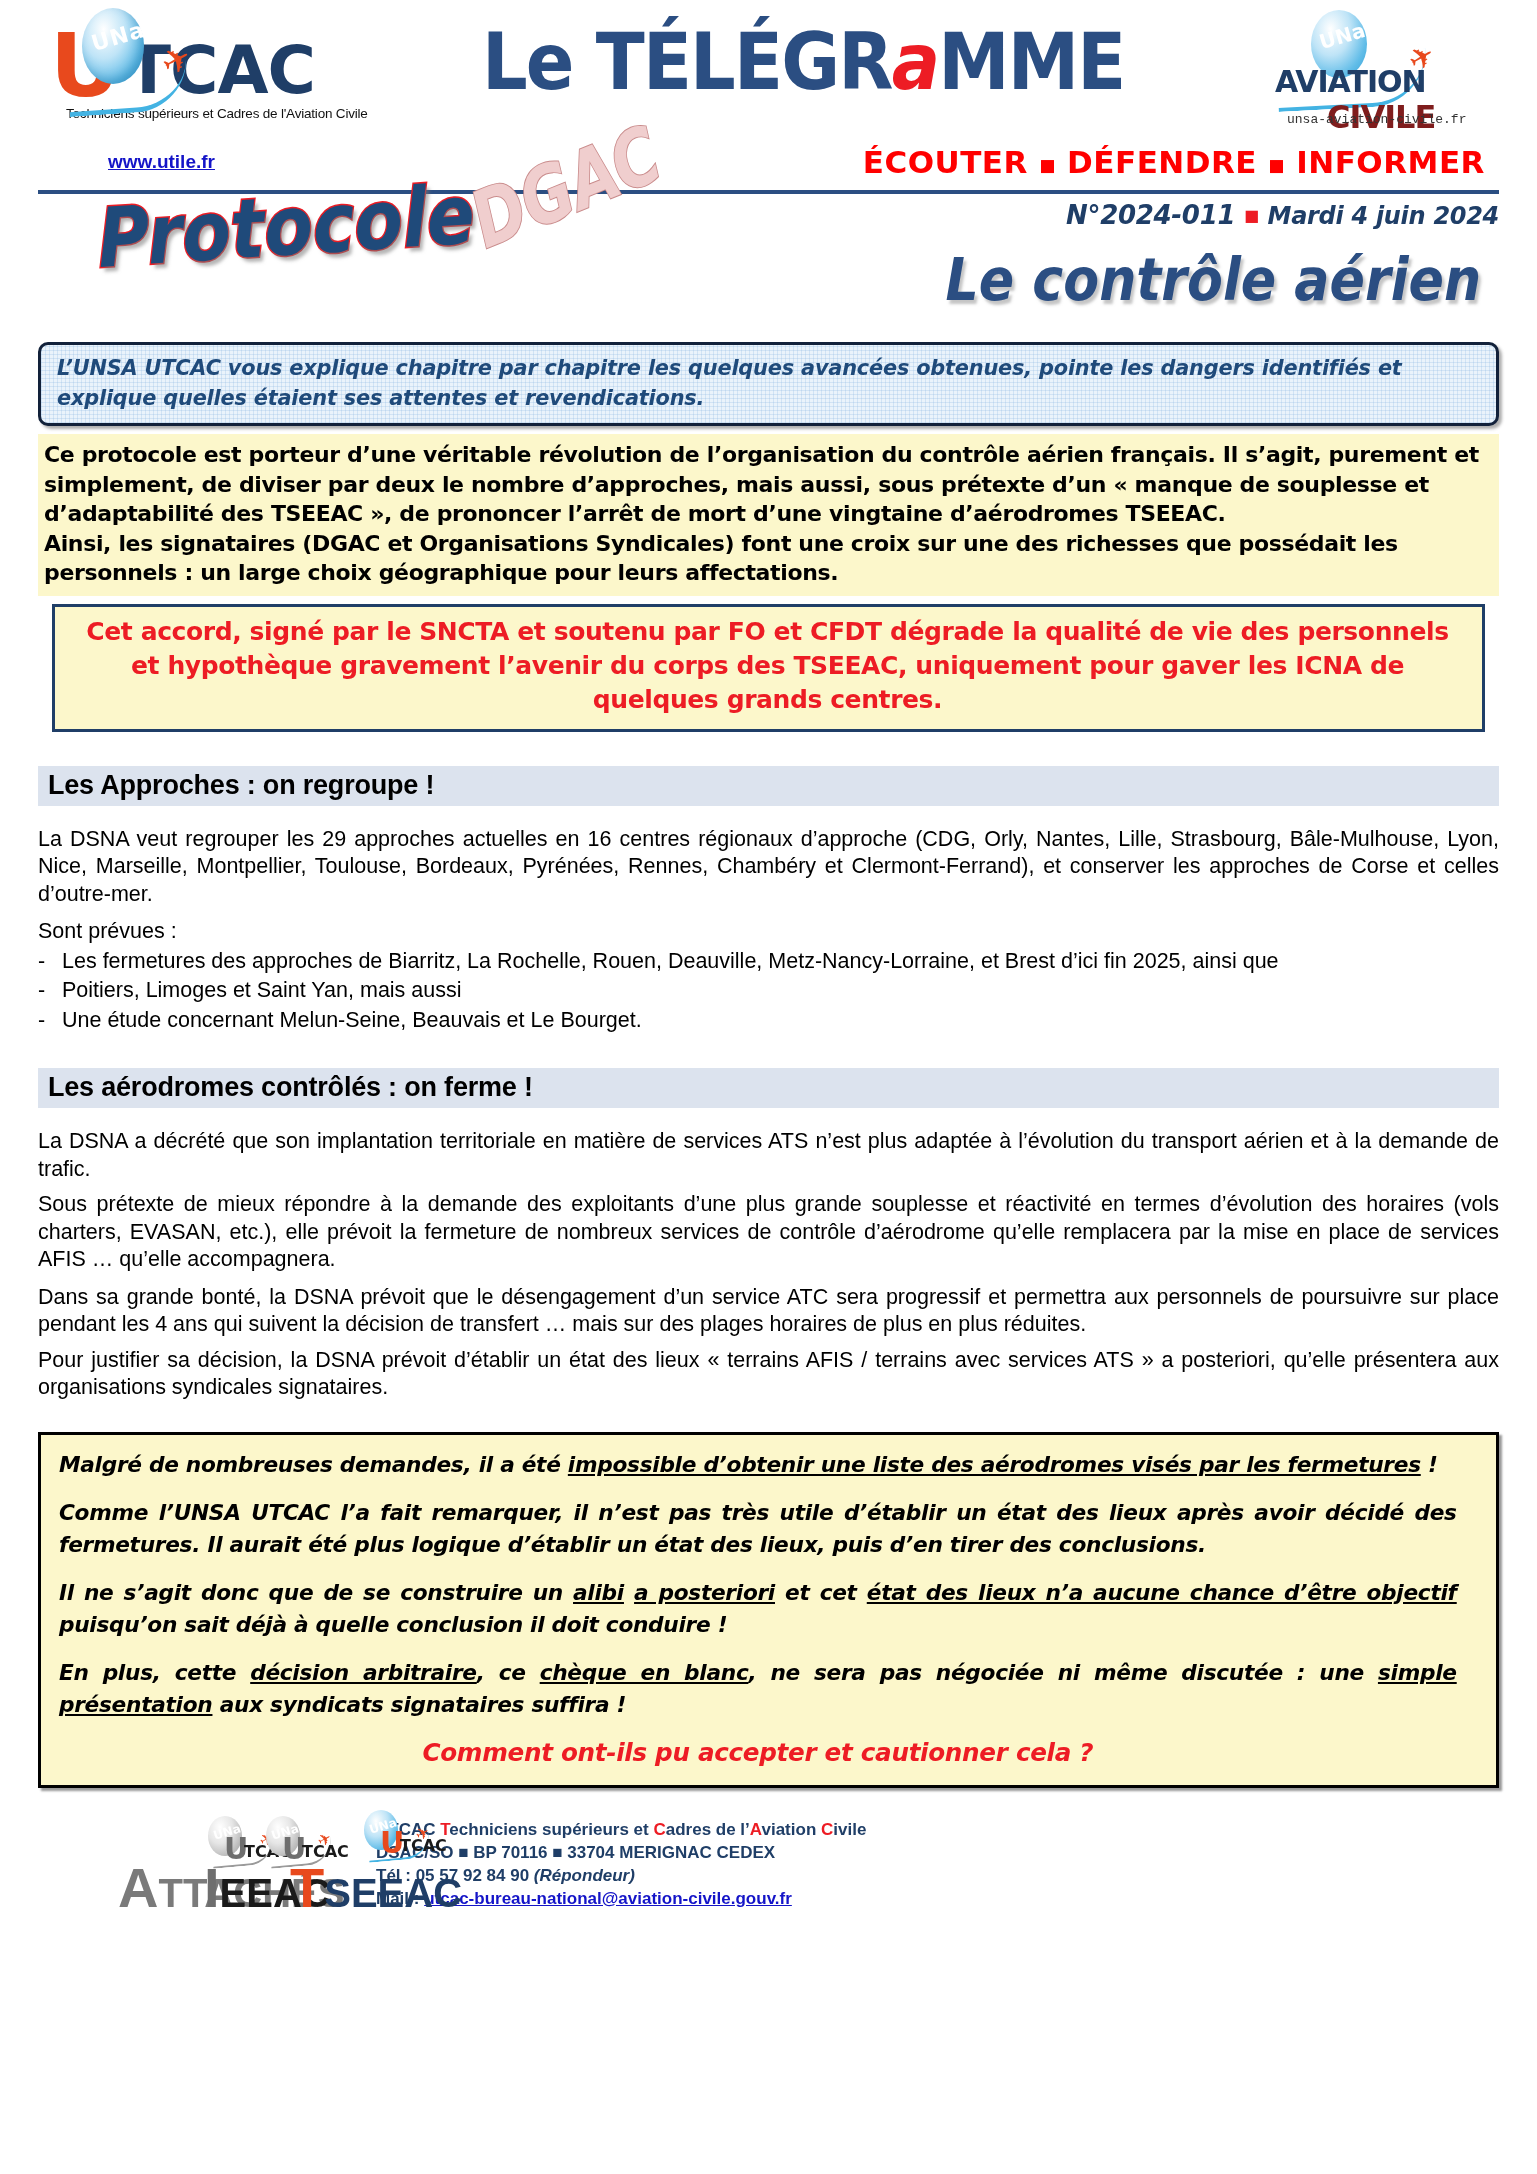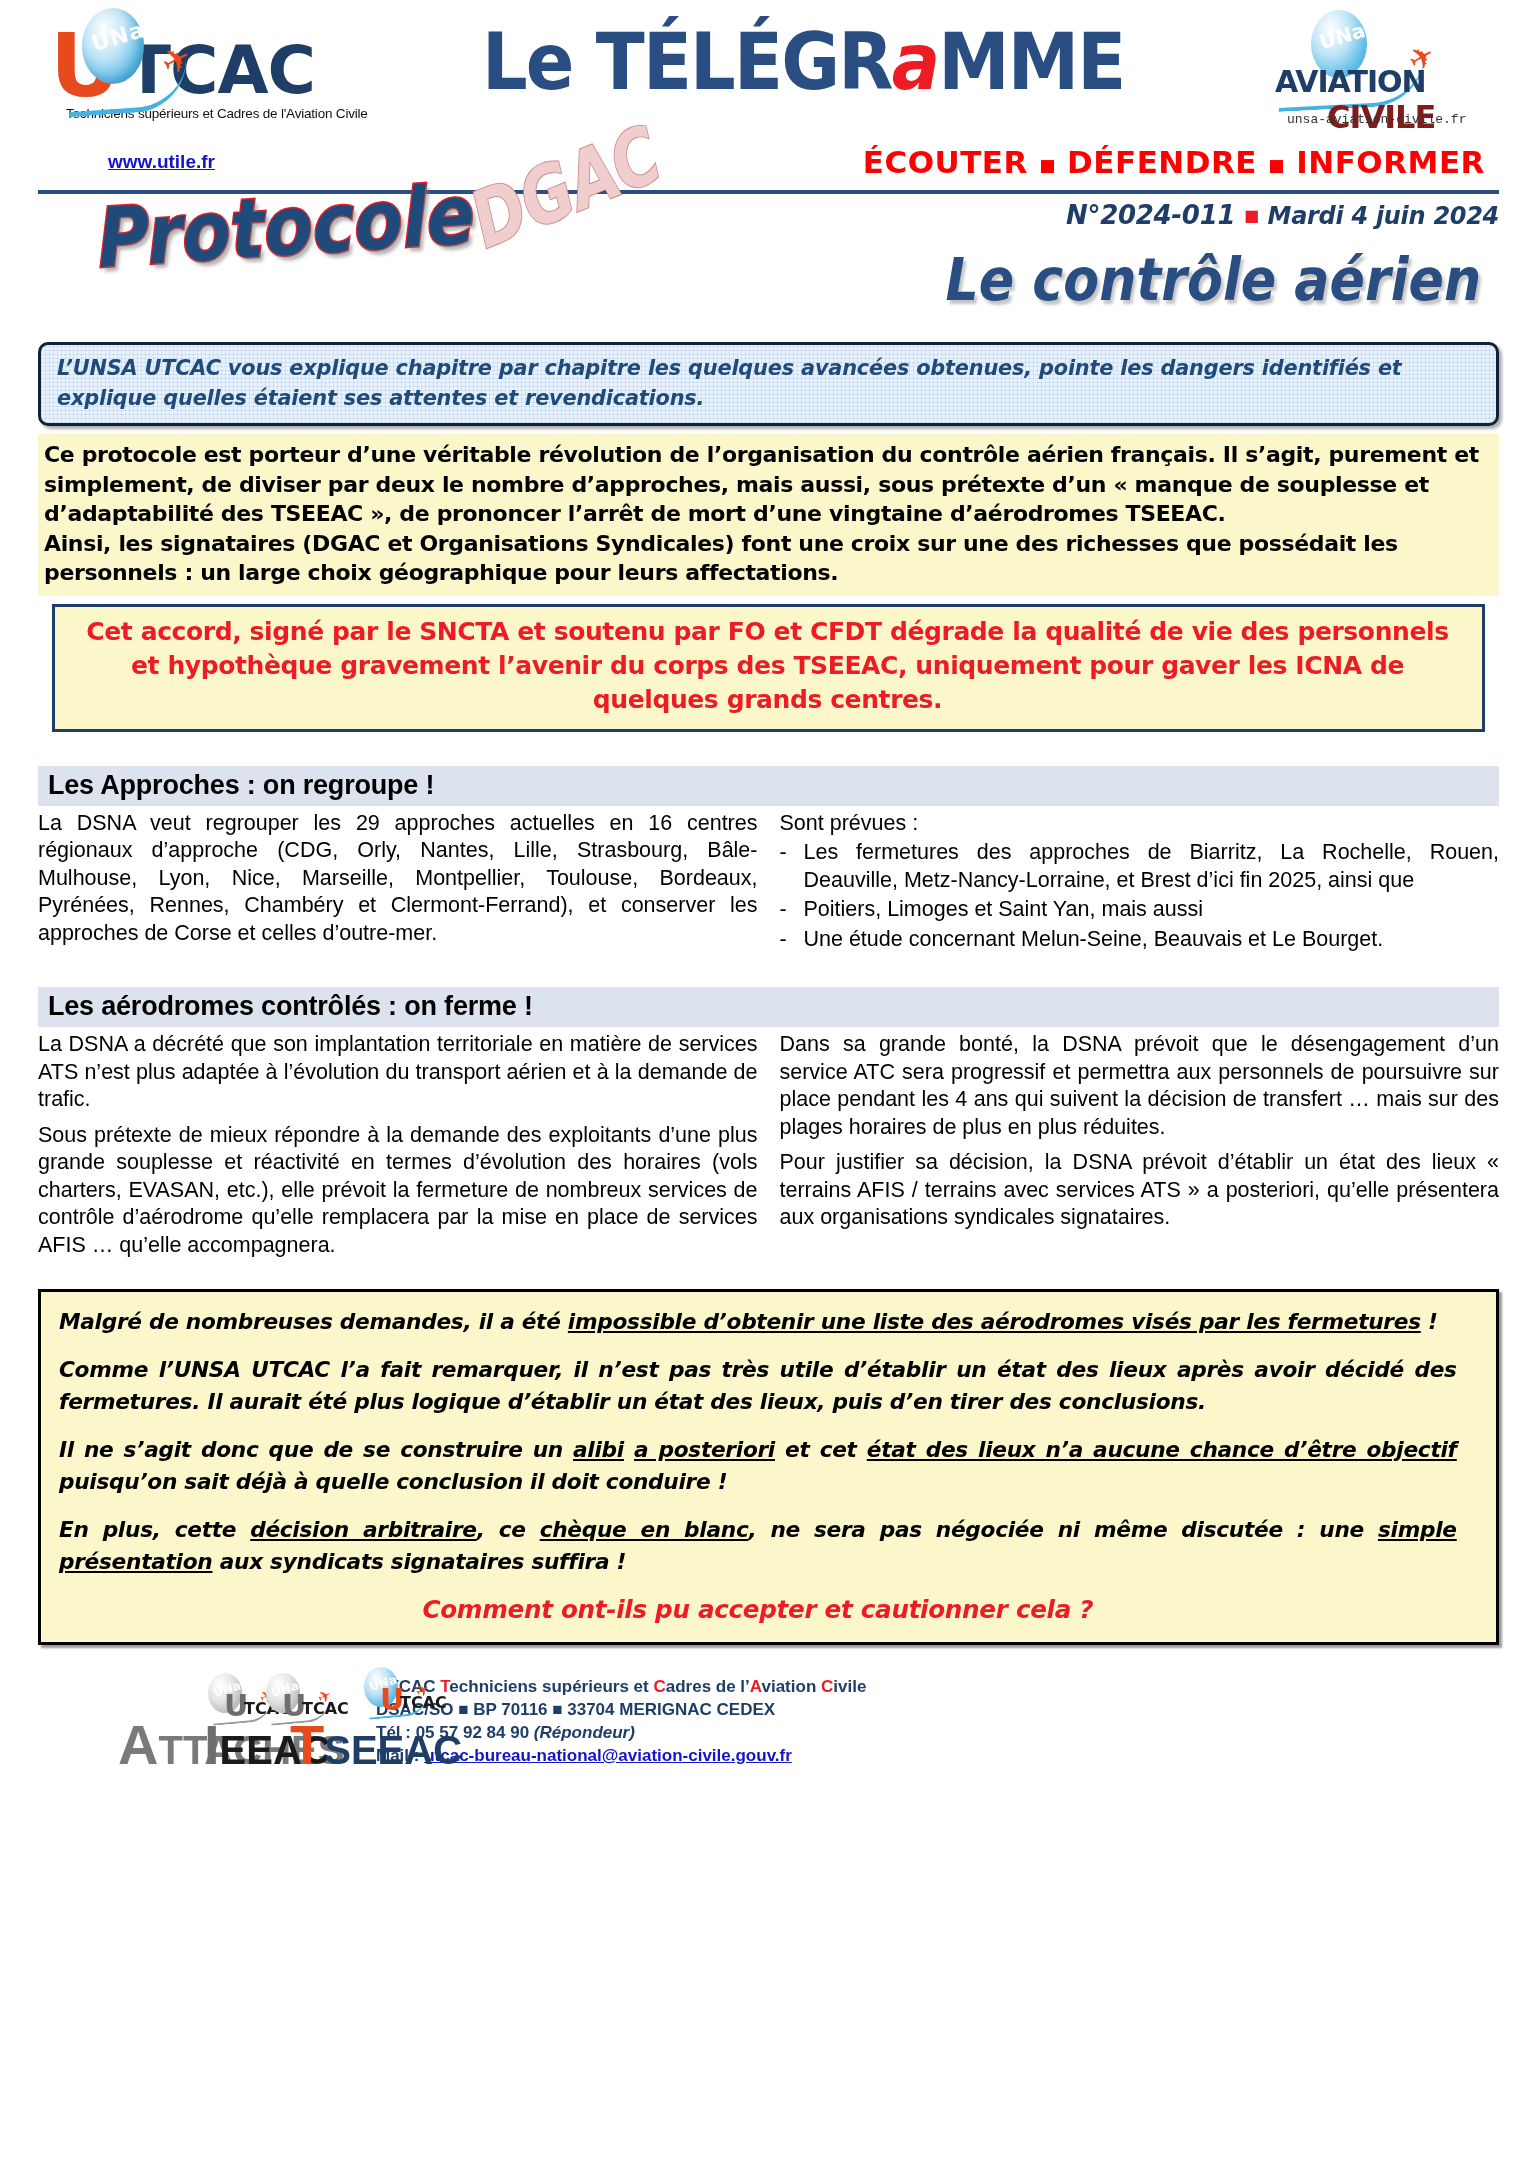--- a/index.html
+++ b/index.html
@@ -183,7 +183,7 @@
     margin:0;font-family:"Liberation Sans", sans-serif;font-weight:bold;
     font-size:27px;line-height:32px;color:#000;letter-spacing:-.2px;
   }
-  .cols{display:flex;gap:22px;margin-top:4px;}
+  .cols{display:flex;gap:10px;margin-top:20px;flex-direction:column;}
   .col{flex:1 1 0;min-width:0;}
   .col p{
     margin:0 0 0 0;text-align:justify;

